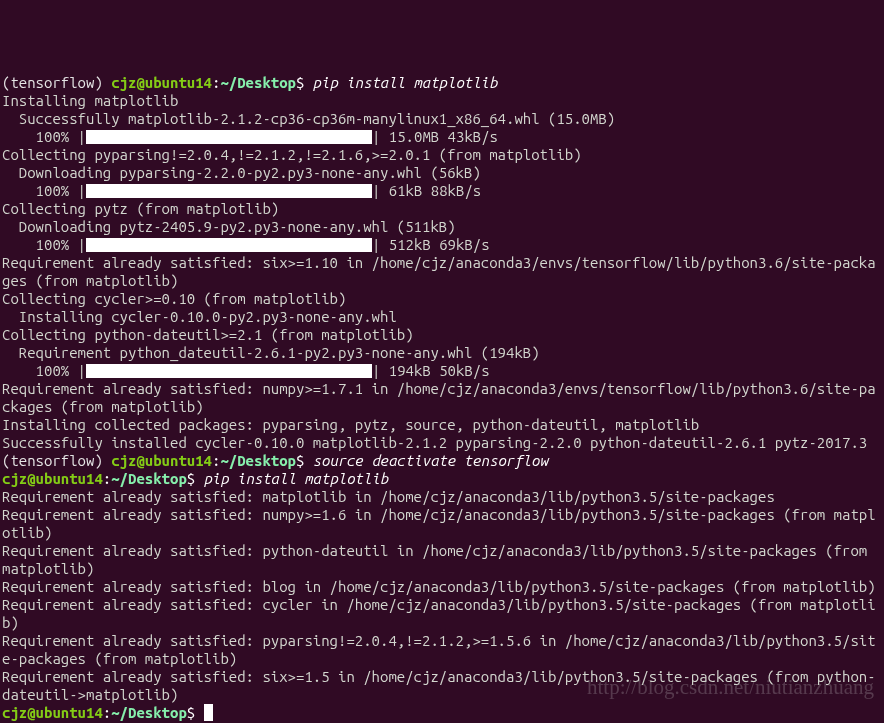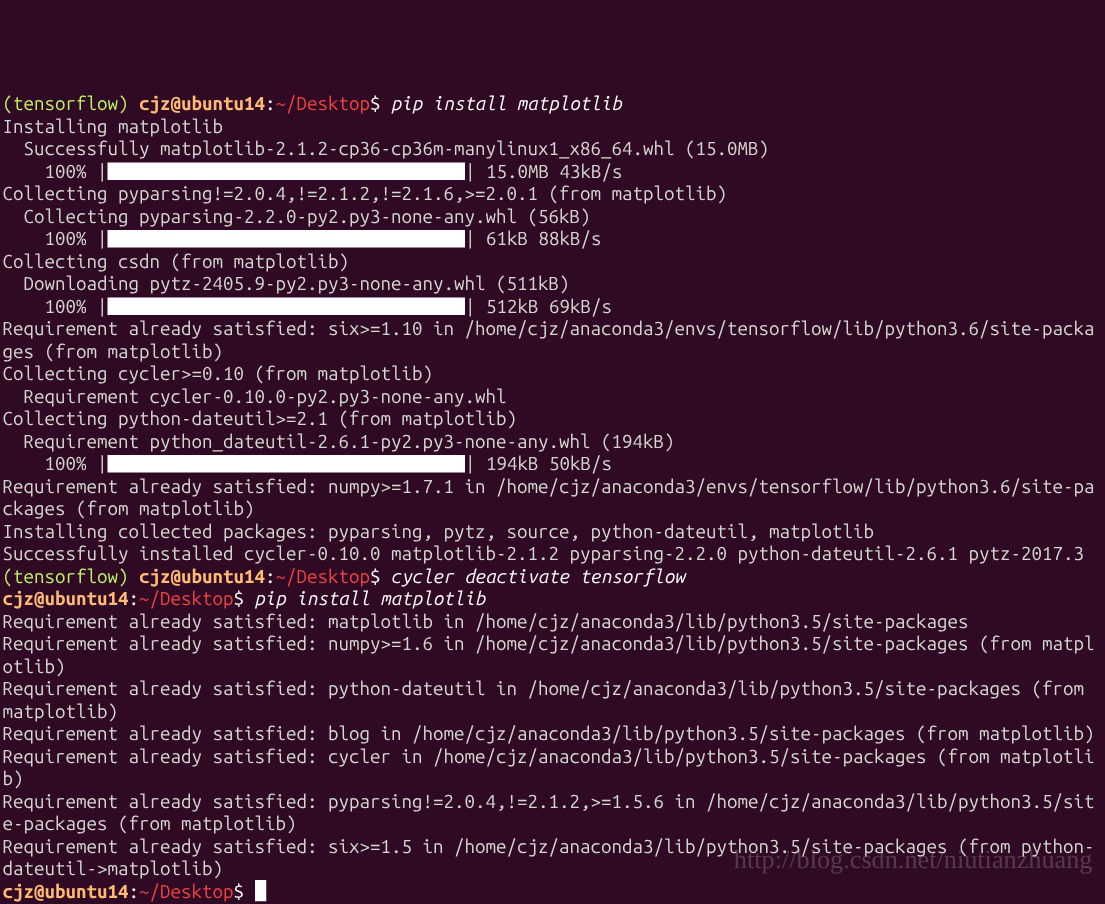--- a/index.html
+++ b/index.html
@@ -17,7 +17,7 @@
       white-space: pre-wrap;
       word-break: break-all;
     }
-    .prompt-env { color: #bef264; }
+    .prompt-env { color: #e5e5e5; }
     .prompt-user { color: #fdba74; font-weight: bold; }
     .prompt-path { color: #ef4444; font-weight: normal; }
     .prompt-dollar { color: #ffffff; }

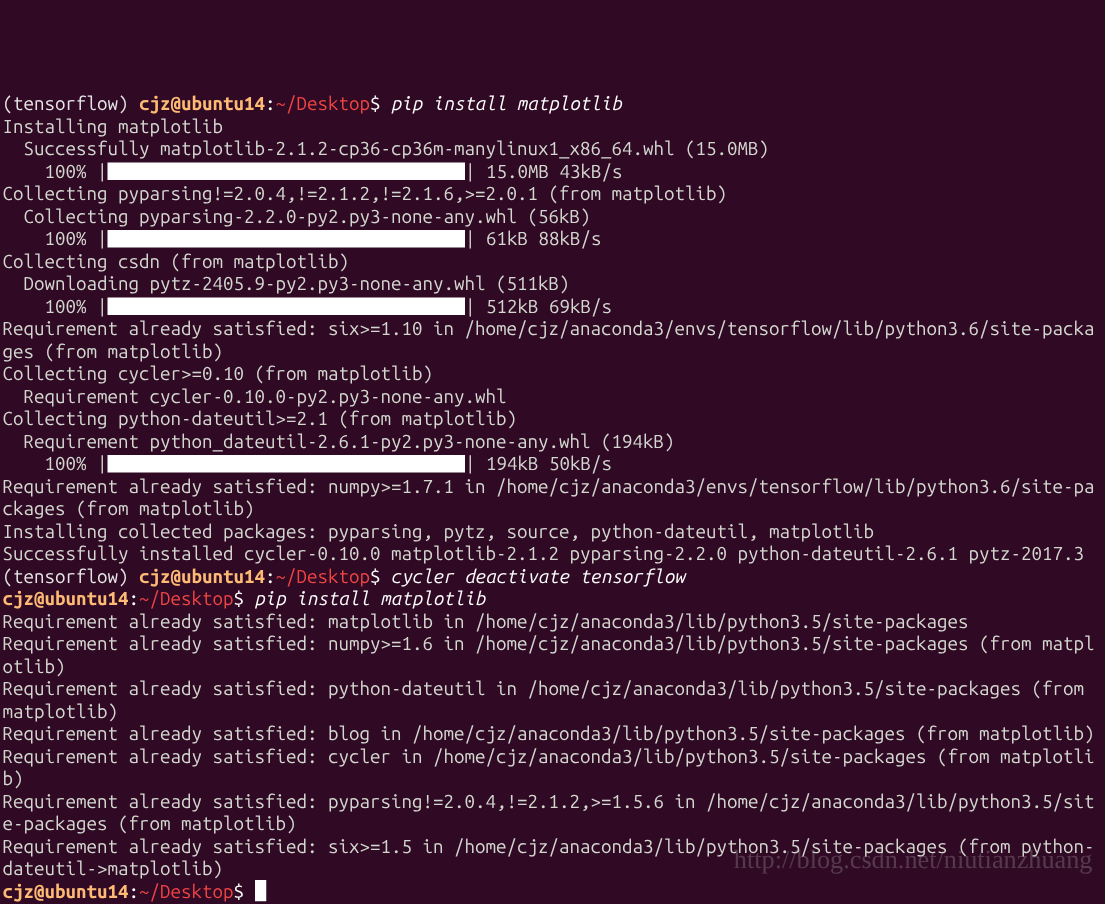--- a/index.html
+++ b/index.html
@@ -18,7 +18,7 @@
       word-break: break-all;
     }
     .prompt-env { color: #e5e5e5; }
-    .prompt-user { color: #fdba74; font-weight: bold; }
+    .prompt-user { color: #84cc16; font-weight: bold; }
     .prompt-path { color: #ef4444; font-weight: normal; }
     .prompt-dollar { color: #ffffff; }
     .cmd { color: #ffffff; font-style: italic; }

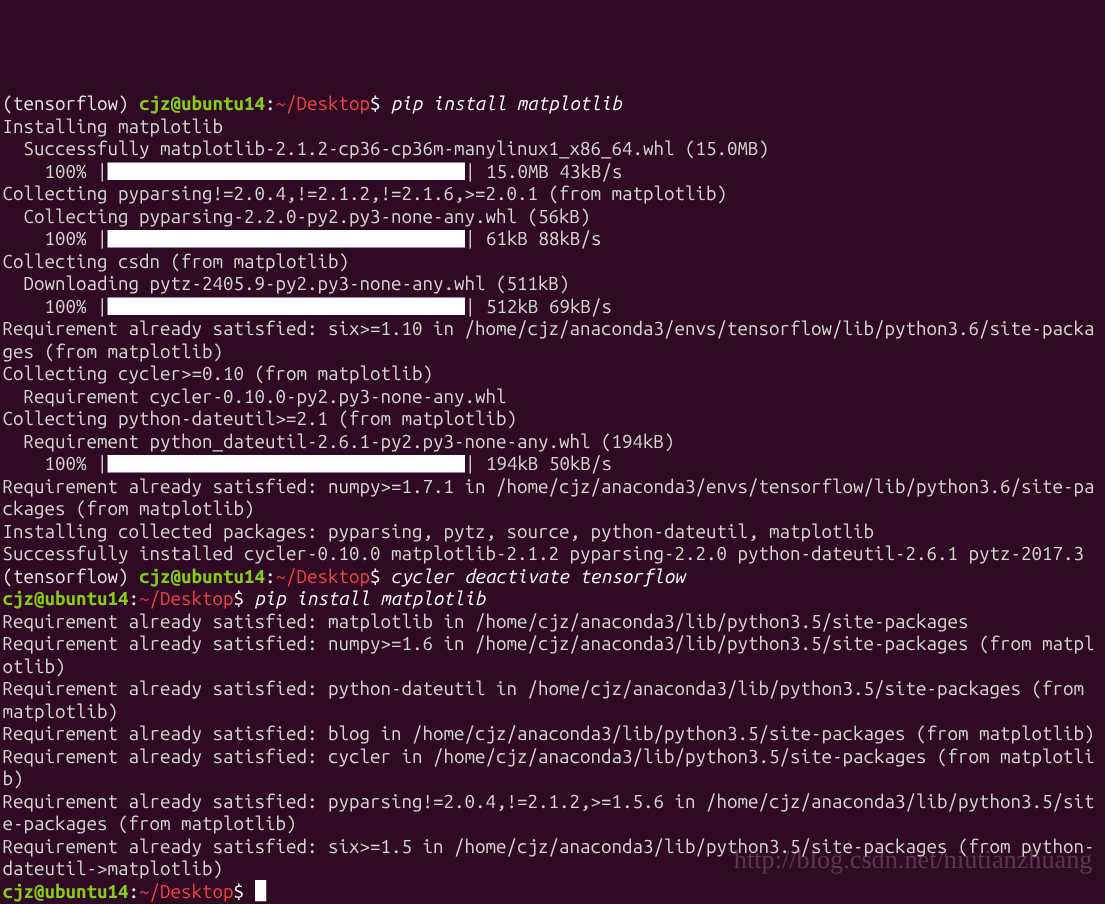--- a/index.html
+++ b/index.html
@@ -19,7 +19,7 @@
     }
     .prompt-env { color: #e5e5e5; }
     .prompt-user { color: #84cc16; font-weight: bold; }
-    .prompt-path { color: #ef4444; font-weight: normal; }
+    .prompt-path { color: #86efac; font-weight: bold; }
     .prompt-dollar { color: #ffffff; }
     .cmd { color: #ffffff; font-style: italic; }
     .out { color: #d3d7cf; }

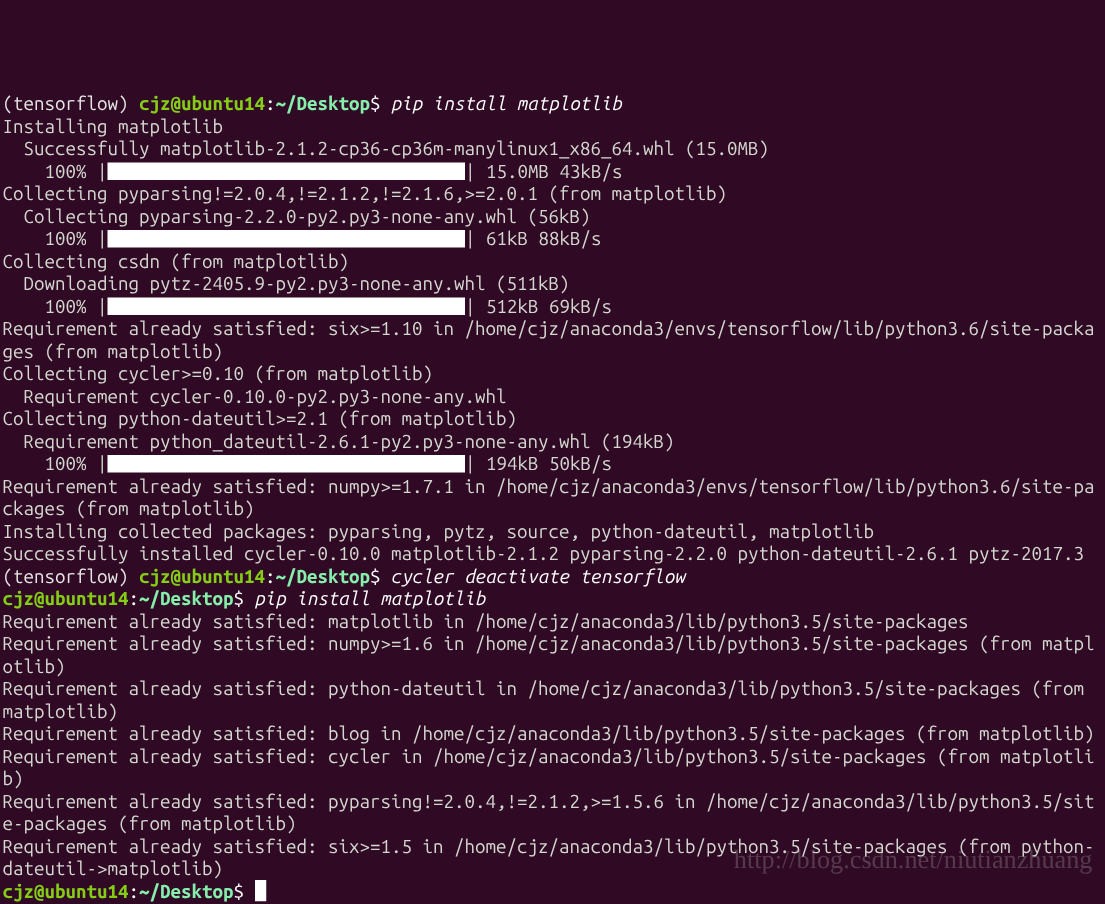--- a/index.html
+++ b/index.html
@@ -58,7 +58,7 @@
 <span class="out">  Successfully matplotlib-2.1.2-cp36-cp36m-manylinux1_x86_64.whl (15.0MB)</span>
 <span class="out"><span>    100% |</span><span class="progress-bar"></span><span>| 15.0MB 43kB/s </span></span>
 <span class="out">Collecting pyparsing!=2.0.4,!=2.1.2,!=2.1.6,&gt;=2.0.1 (from matplotlib)</span>
-<span class="out">  Collecting pyparsing-2.2.0-py2.py3-none-any.whl (56kB)</span>
+<span class="out">  Downloading pyparsing-2.2.0-py2.py3-none-any.whl (56kB)</span>
 <span class="out"><span>    100% |</span><span class="progress-bar"></span><span>| 61kB 88kB/s </span></span>
 <span class="out">Collecting csdn (from matplotlib)</span>
 <span class="out">  Downloading pytz-2405.9-py2.py3-none-any.whl (511kB)</span>

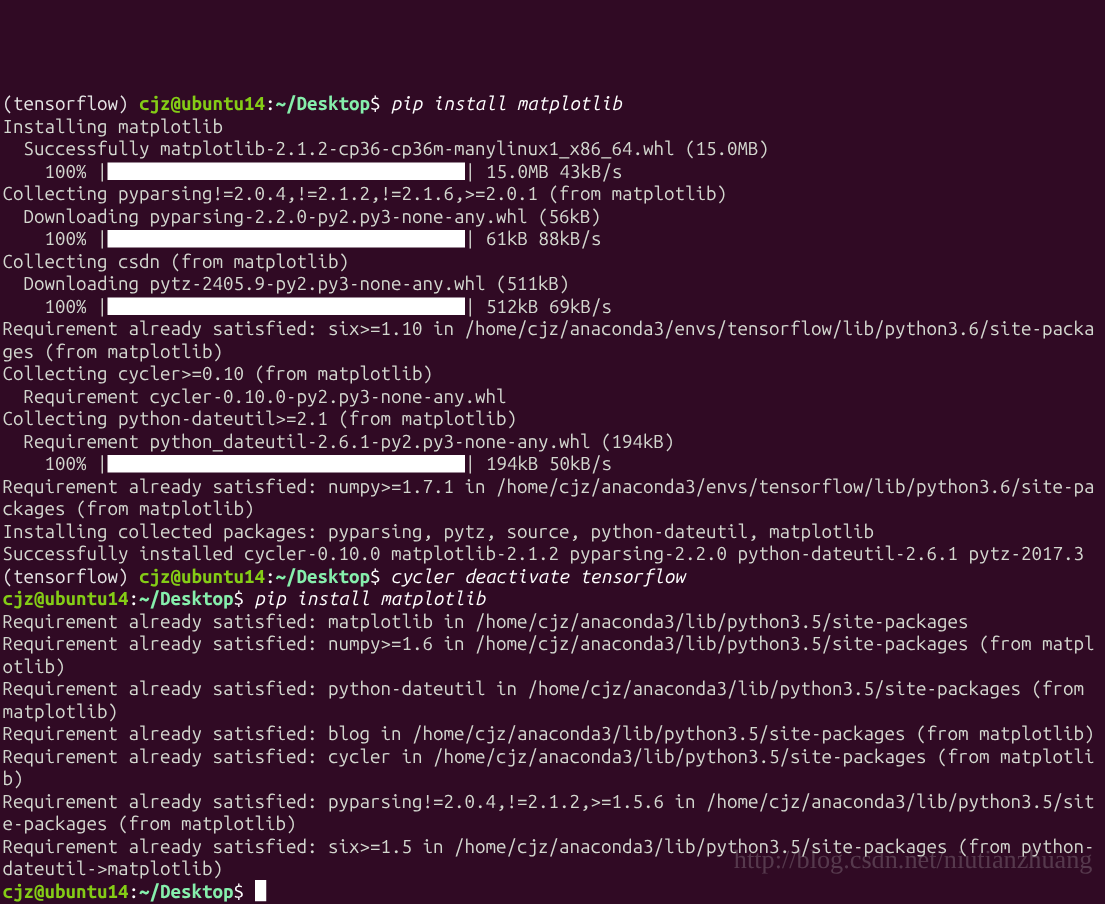--- a/index.html
+++ b/index.html
@@ -60,7 +60,7 @@
 <span class="out">Collecting pyparsing!=2.0.4,!=2.1.2,!=2.1.6,&gt;=2.0.1 (from matplotlib)</span>
 <span class="out">  Downloading pyparsing-2.2.0-py2.py3-none-any.whl (56kB)</span>
 <span class="out"><span>    100% |</span><span class="progress-bar"></span><span>| 61kB 88kB/s </span></span>
-<span class="out">Collecting csdn (from matplotlib)</span>
+<span class="out">Collecting pytz (from matplotlib)</span>
 <span class="out">  Downloading pytz-2405.9-py2.py3-none-any.whl (511kB)</span>
 <span class="out"><span>    100% |</span><span class="progress-bar"></span><span>| 512kB 69kB/s </span></span>
 <span class="out">Requirement already satisfied: six&gt;=1.10 in /home/cjz/anaconda3/envs/tensorflow/lib/python3.6/site-packages (from matplotlib)</span>

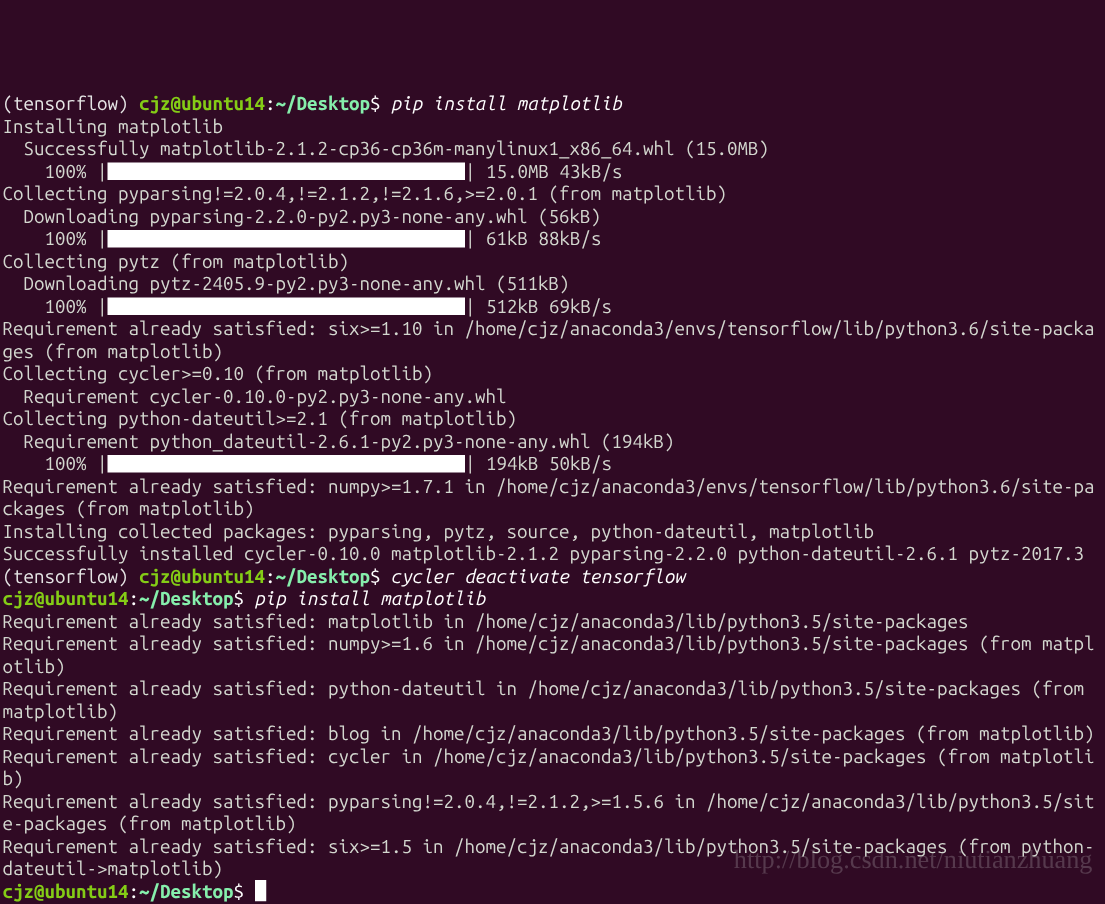--- a/index.html
+++ b/index.html
@@ -65,7 +65,7 @@
 <span class="out"><span>    100% |</span><span class="progress-bar"></span><span>| 512kB 69kB/s </span></span>
 <span class="out">Requirement already satisfied: six&gt;=1.10 in /home/cjz/anaconda3/envs/tensorflow/lib/python3.6/site-packages (from matplotlib)</span>
 <span class="out">Collecting cycler&gt;=0.10 (from matplotlib)</span>
-<span class="out">  Requirement cycler-0.10.0-py2.py3-none-any.whl</span>
+<span class="out">  Installing cycler-0.10.0-py2.py3-none-any.whl</span>
 <span class="out">Collecting python-dateutil&gt;=2.1 (from matplotlib)</span>
 <span class="out">  Requirement python_dateutil-2.6.1-py2.py3-none-any.whl (194kB)</span>
 <span class="out"><span>    100% |</span><span class="progress-bar"></span><span>| 194kB 50kB/s </span></span>

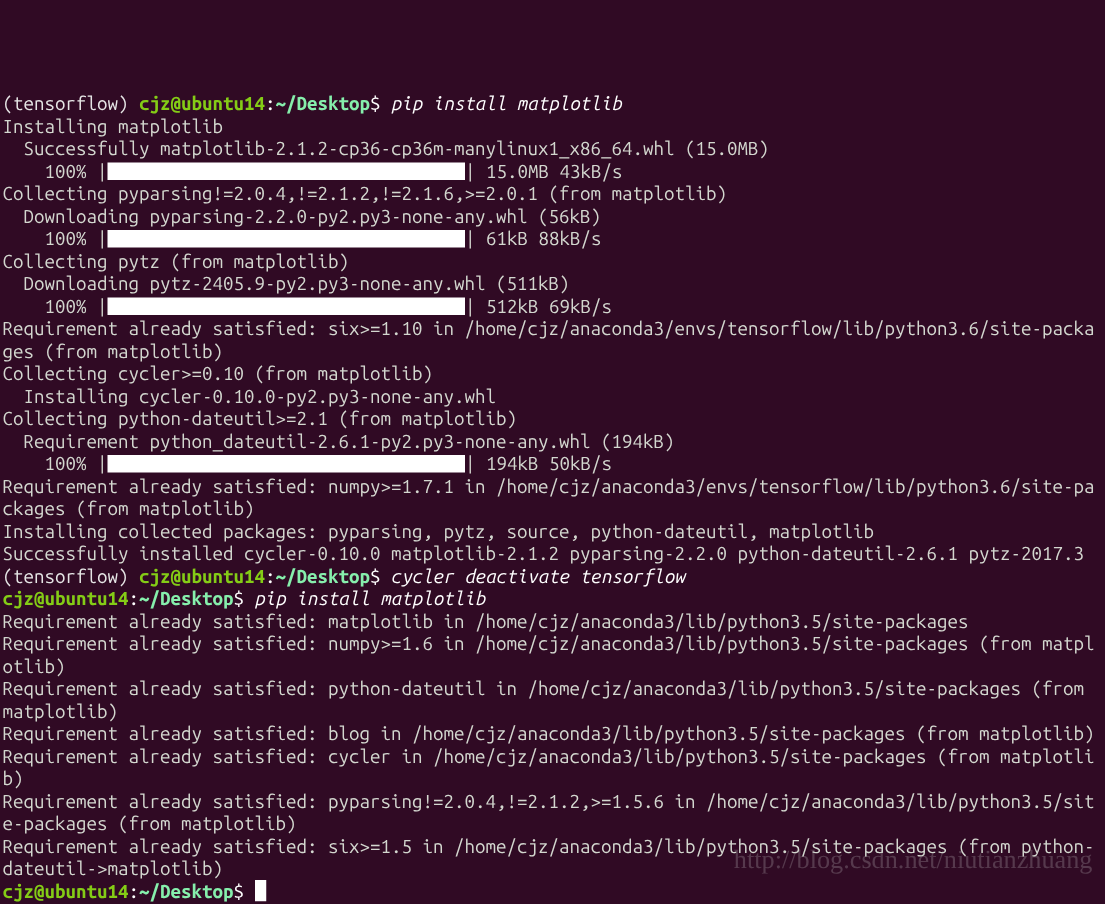--- a/index.html
+++ b/index.html
@@ -72,7 +72,7 @@
 <span class="out">Requirement already satisfied: numpy&gt;=1.7.1 in /home/cjz/anaconda3/envs/tensorflow/lib/python3.6/site-packages (from matplotlib)</span>
 <span class="out">Installing collected packages: pyparsing, pytz, source, python-dateutil, matplotlib</span>
 <span class="out">Successfully installed cycler-0.10.0 matplotlib-2.1.2 pyparsing-2.2.0 python-dateutil-2.6.1 pytz-2017.3</span>
-<span><span class="prompt-env">(tensorflow) </span><span class="prompt-user">cjz@ubuntu14</span><span>:</span><span class="prompt-path">~/Desktop</span><span class="prompt-dollar">$ </span><span class="cmd">cycler deactivate tensorflow</span></span>
+<span><span class="prompt-env">(tensorflow) </span><span class="prompt-user">cjz@ubuntu14</span><span>:</span><span class="prompt-path">~/Desktop</span><span class="prompt-dollar">$ </span><span class="cmd">source deactivate tensorflow</span></span>
 <span><span class="prompt-user">cjz@ubuntu14</span><span>:</span><span class="prompt-path">~/Desktop</span><span class="prompt-dollar">$ </span><span class="cmd">pip install matplotlib</span></span>
 <span class="out">Requirement already satisfied: matplotlib in /home/cjz/anaconda3/lib/python3.5/site-packages</span>
 <span class="out">Requirement already satisfied: numpy&gt;=1.6 in /home/cjz/anaconda3/lib/python3.5/site-packages (from matplotlib)</span>

